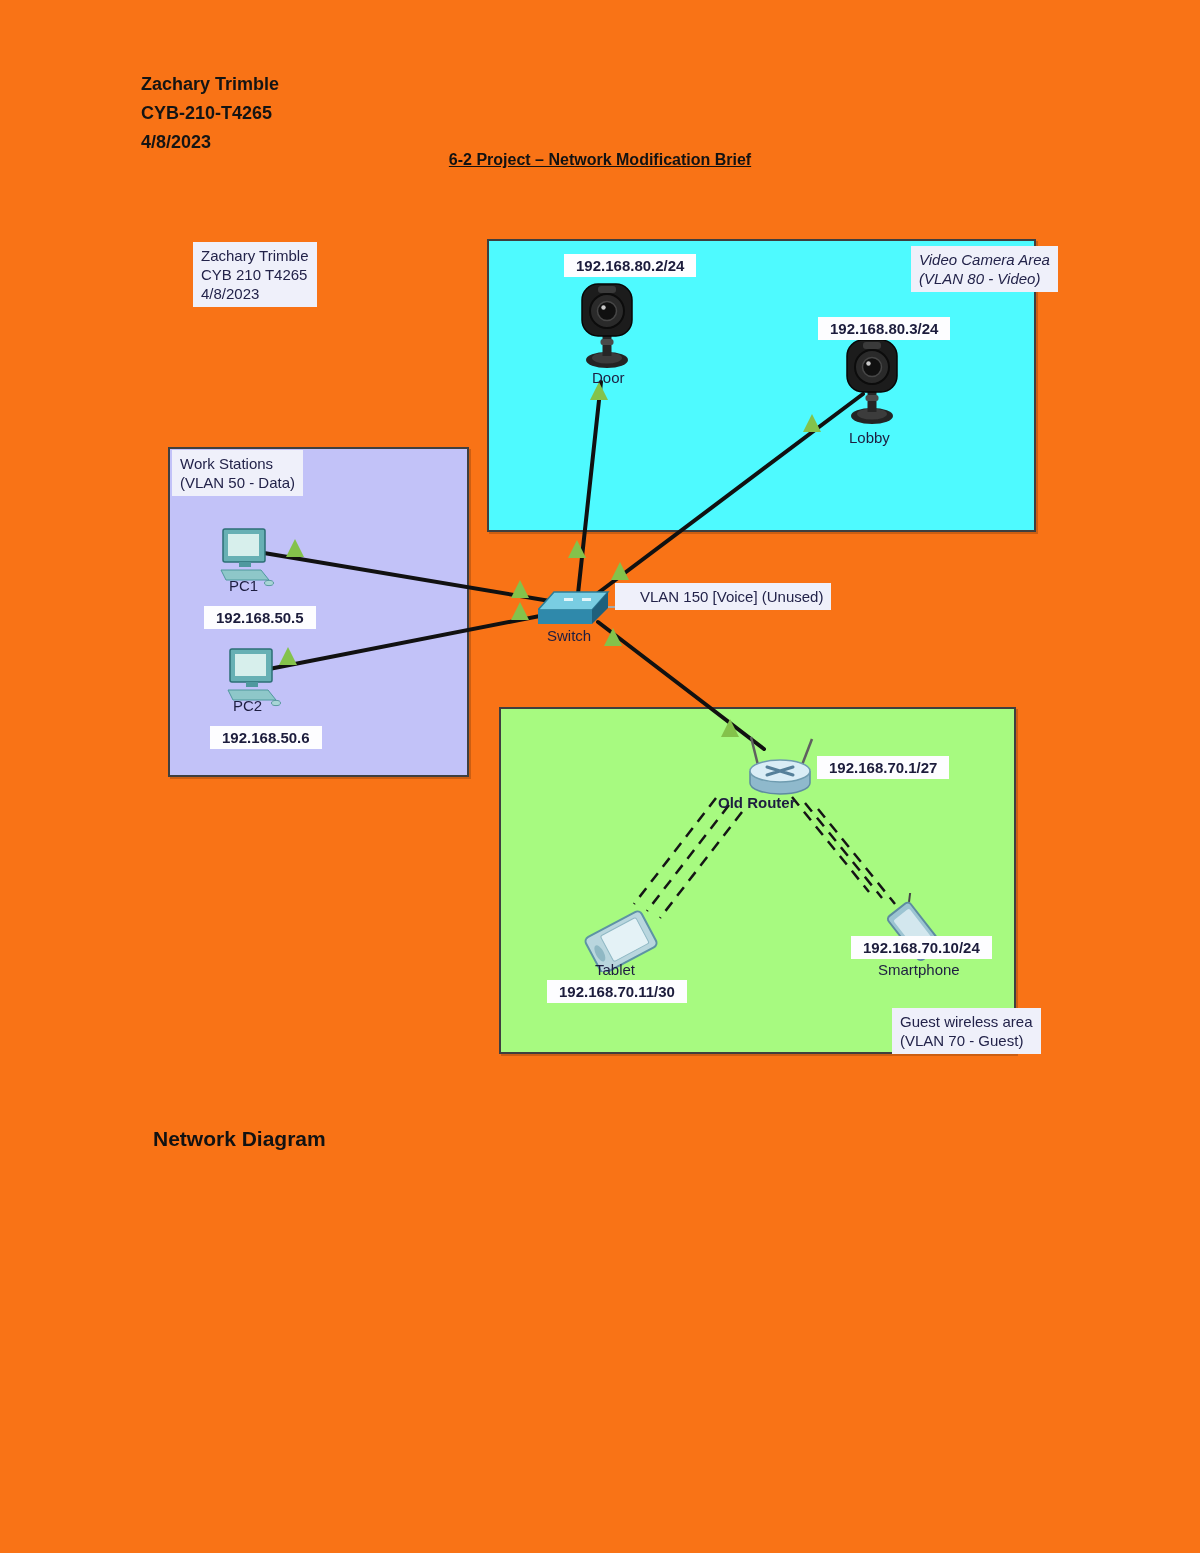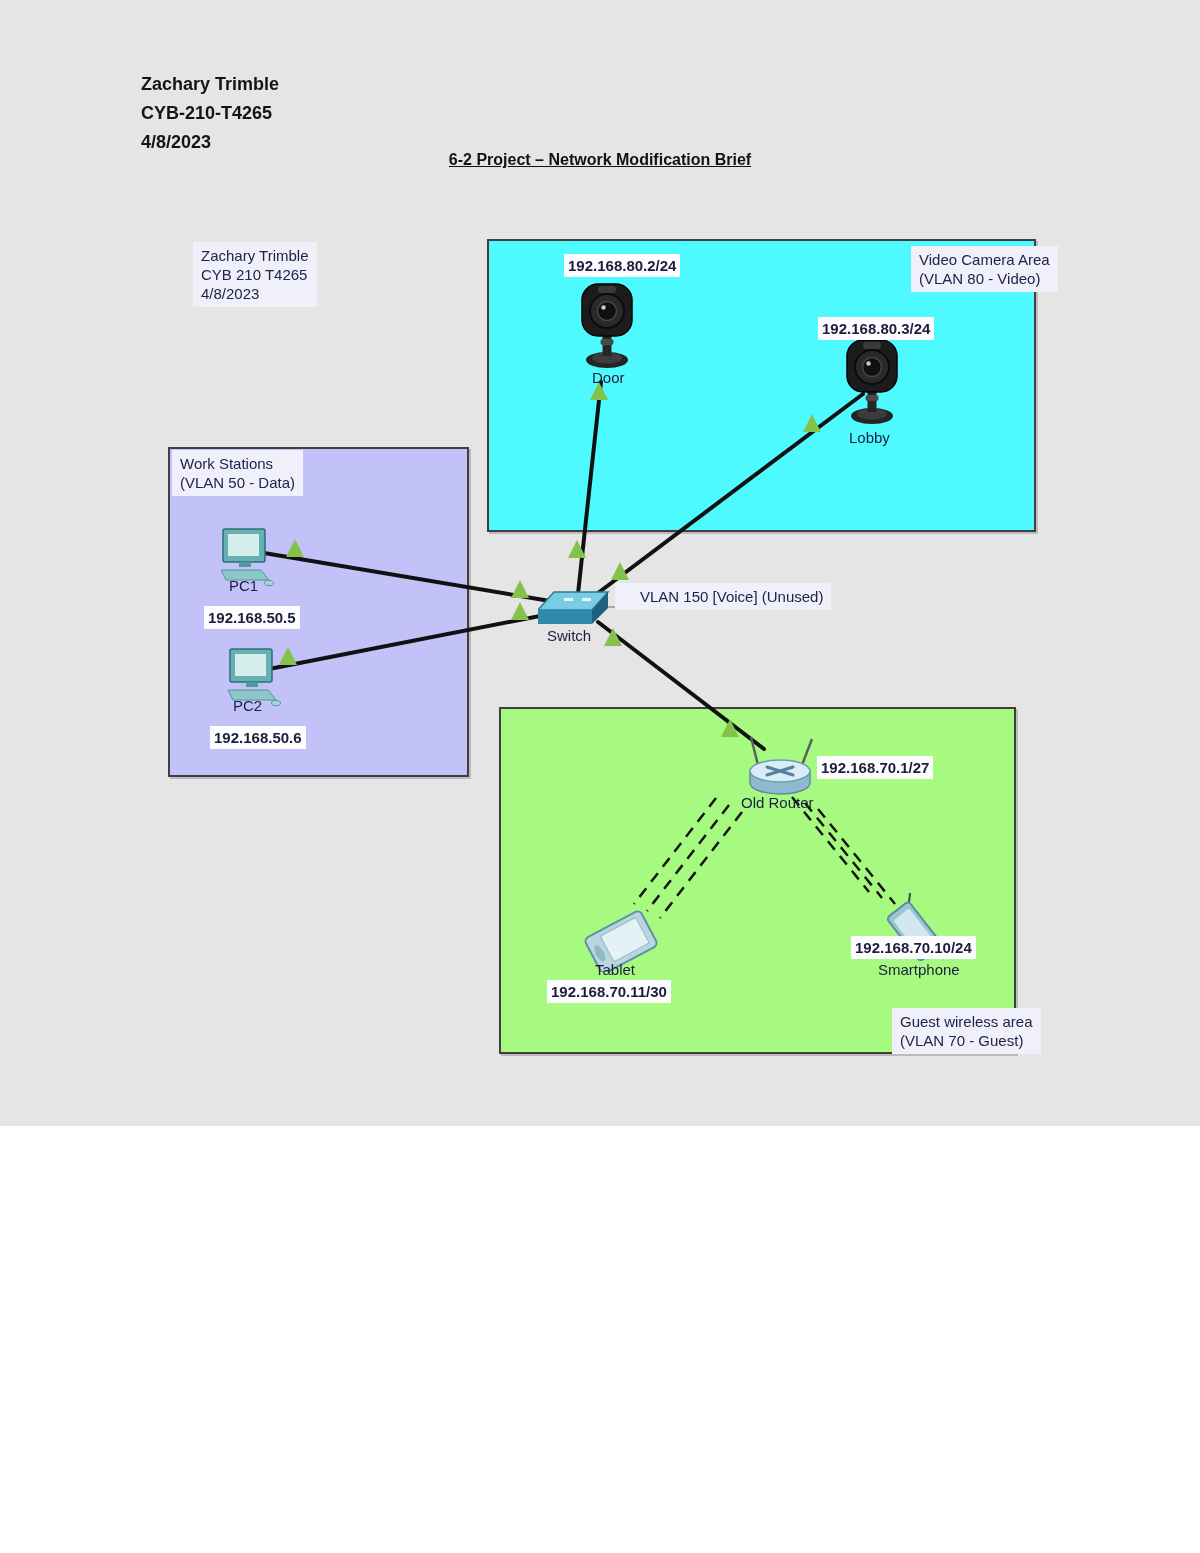--- a/index.html
+++ b/index.html
@@ -3,7 +3,7 @@
 <meta charset="utf-8">
 <style>
   html,body{margin:0;padding:0;background:#ffffff;}
-  .page{position:relative;width:1200px;height:1126px;background:#e5e5e5;overflow:hidden;
+  .page{position:relative;width:1200px;height:1553px;background:#f97316;overflow:hidden;
         font-family:"Liberation Sans",sans-serif;color:#161616;}
   .doc-header{position:absolute;left:141px;top:70px;font-size:18px;font-weight:600;
               line-height:29px;color:#141414;}

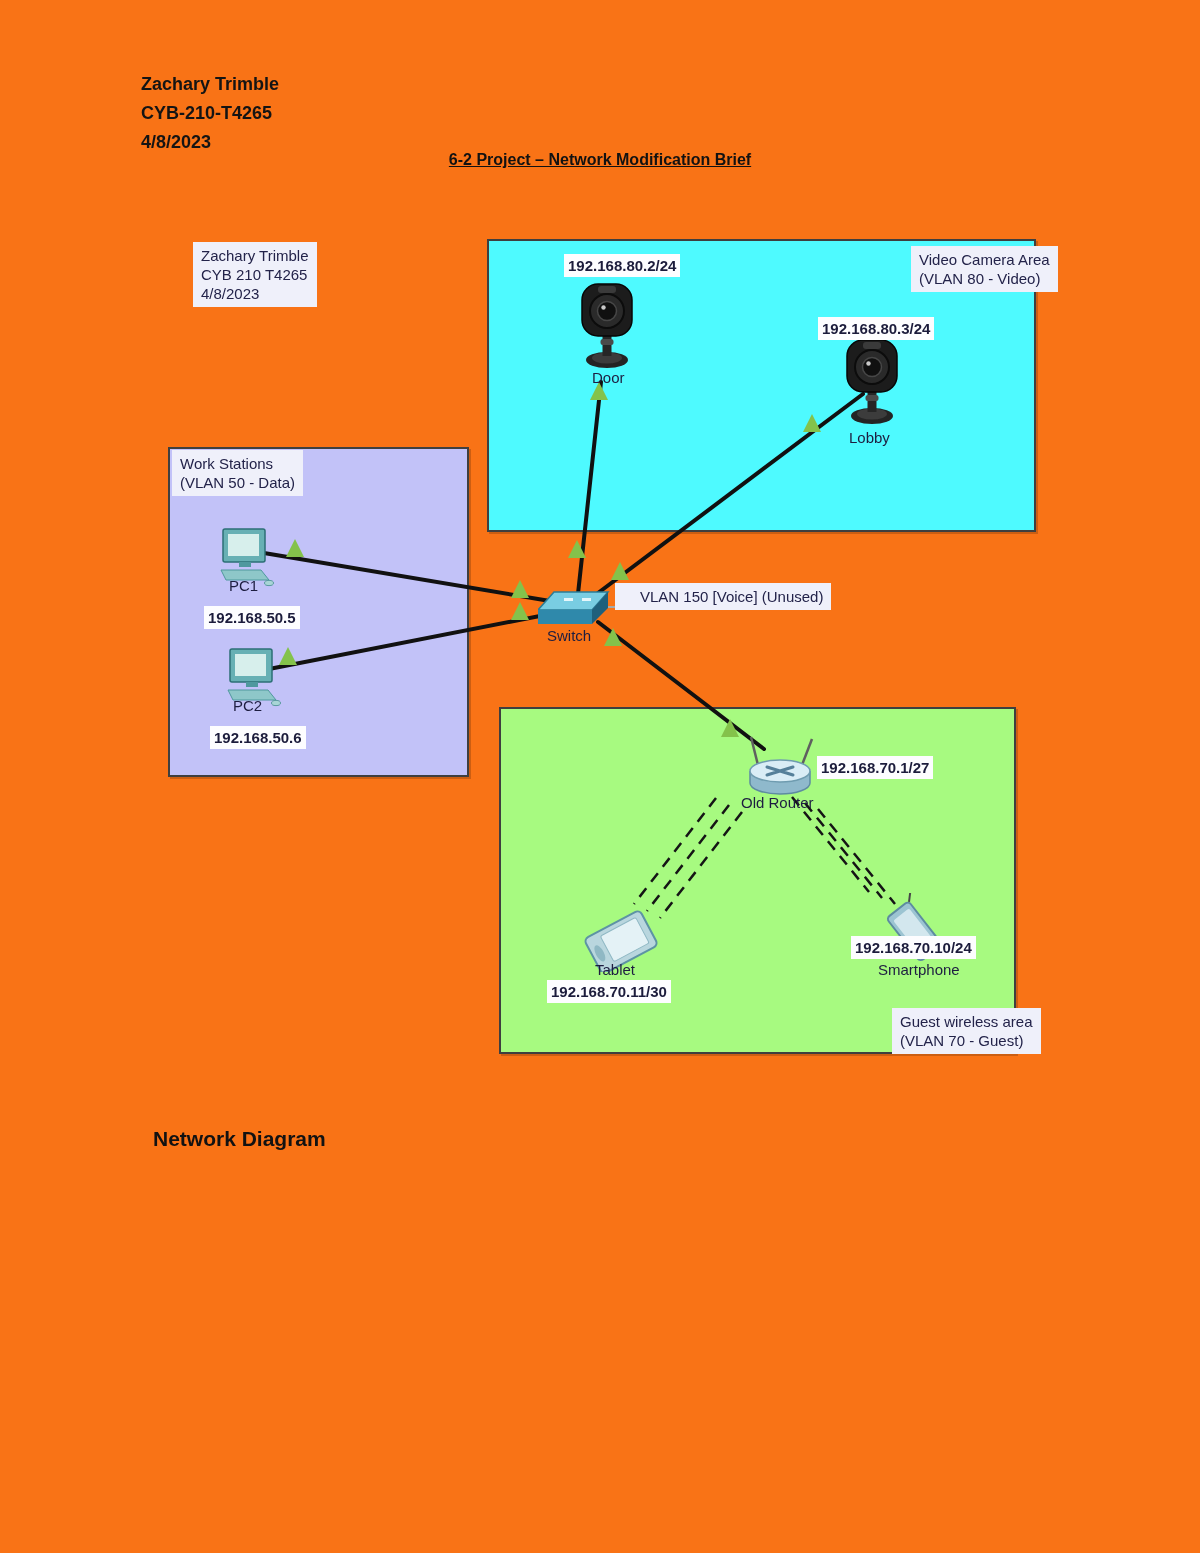--- a/index.html
+++ b/index.html
@@ -24,7 +24,7 @@
 
   .area-label{position:absolute;background:#eff0fa;padding:4px 8px;font-size:15px;line-height:19px;
               color:#23234a;z-index:4;white-space:nowrap;}
-  .ip-label{position:absolute;background:#fdfdff;padding:3px 4px;font-size:15px;font-weight:600;
+  .ip-label{position:absolute;background:#fdfdff;padding:3px 12px;font-size:15px;font-weight:600;
             color:#1c1c3c;z-index:4;white-space:nowrap;}
   .dev-label{position:absolute;font-size:15px;color:#1d1d40;z-index:4;white-space:nowrap;}
   .dev-icon{position:absolute;z-index:3;}

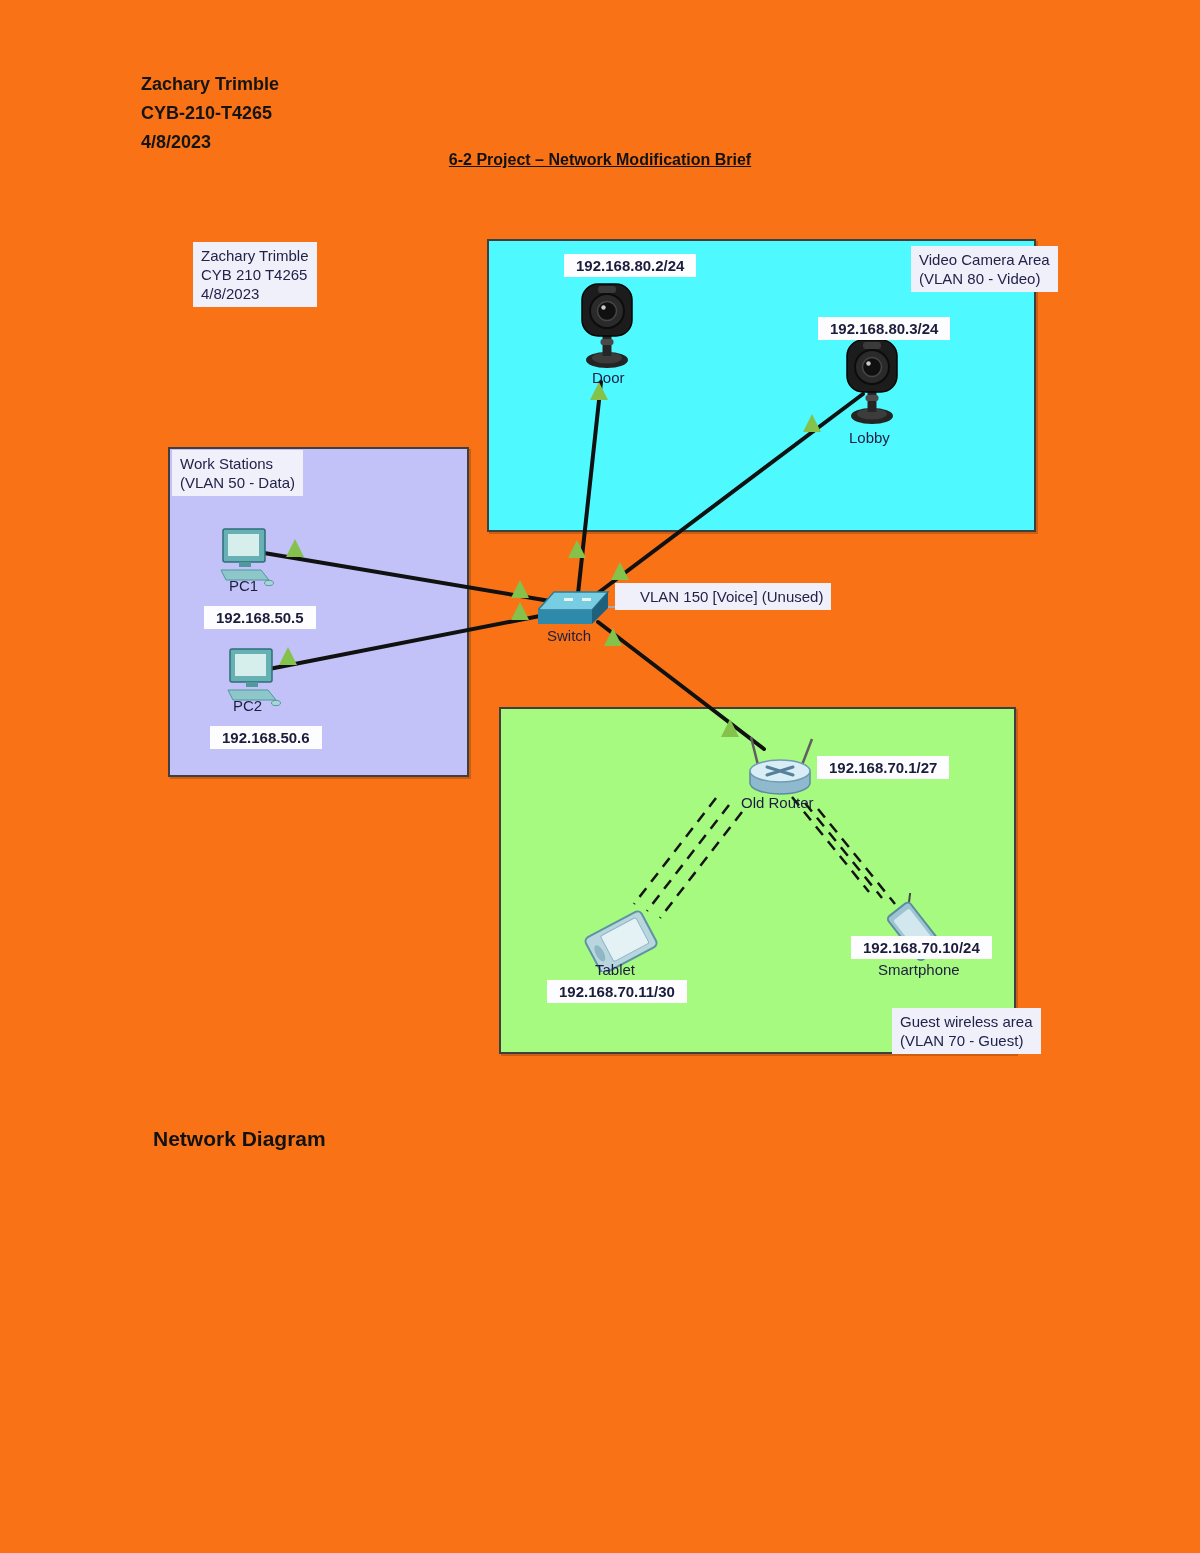--- a/index.html
+++ b/index.html
@@ -85,7 +85,7 @@
     <div>4/8/2023</div>
   </div>
 
-  <div class="area-label" style="left:911px;top:246px;">
+  <div class="area-label" style="left:911px;top:246px;font-style:italic;">
     <div>Video Camera Area</div>
     <div>(VLAN 80 - Video)</div>
   </div>

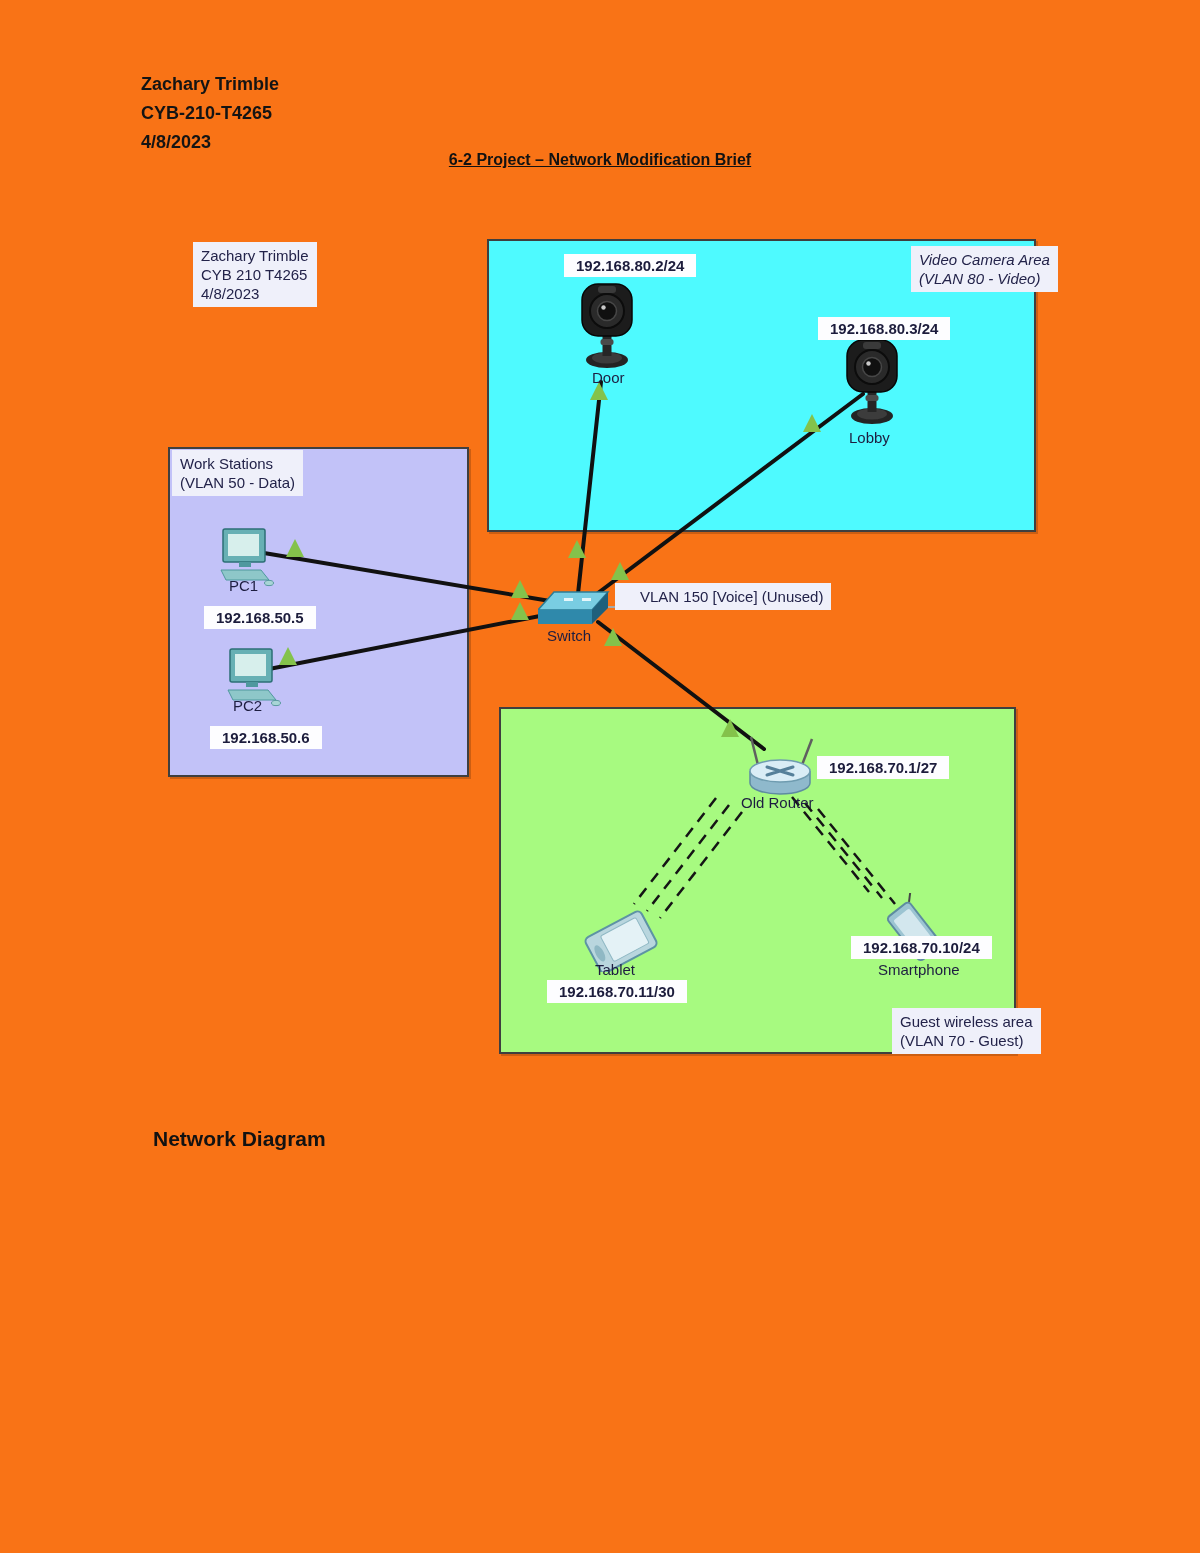--- a/index.html
+++ b/index.html
@@ -178,7 +178,7 @@
   <div class="dev-label" style="left:229px;top:577px;">PC1</div>
   <div class="dev-label" style="left:233px;top:697px;">PC2</div>
   <div class="dev-label" style="left:547px;top:627px;">Switch</div>
-  <div class="dev-label" style="left:741px;top:794px;">Old Router</div>
+  <div class="dev-label" style="left:718px;top:794px;font-weight:bold;">Old Router</div>
   <div class="dev-label" style="left:595px;top:961px;">Tablet</div>
   <div class="dev-label" style="left:878px;top:961px;">Smartphone</div>
 

